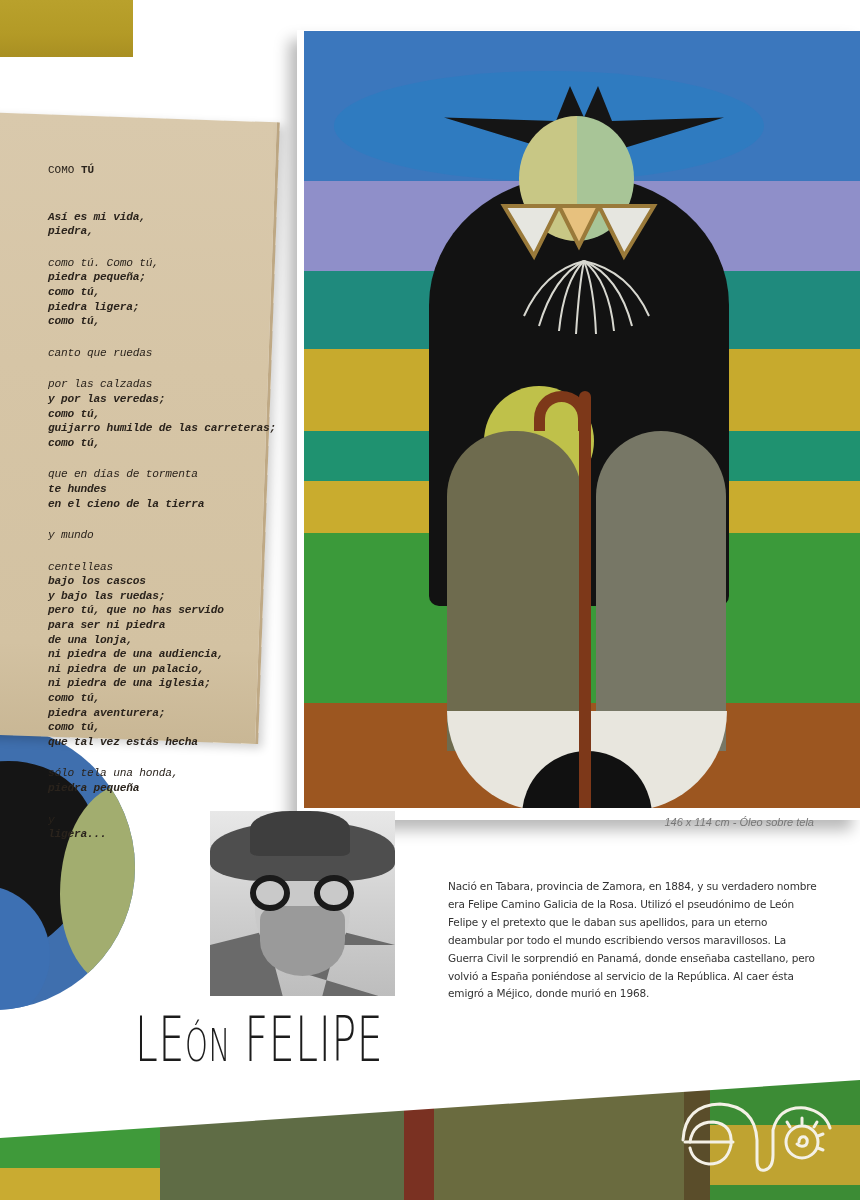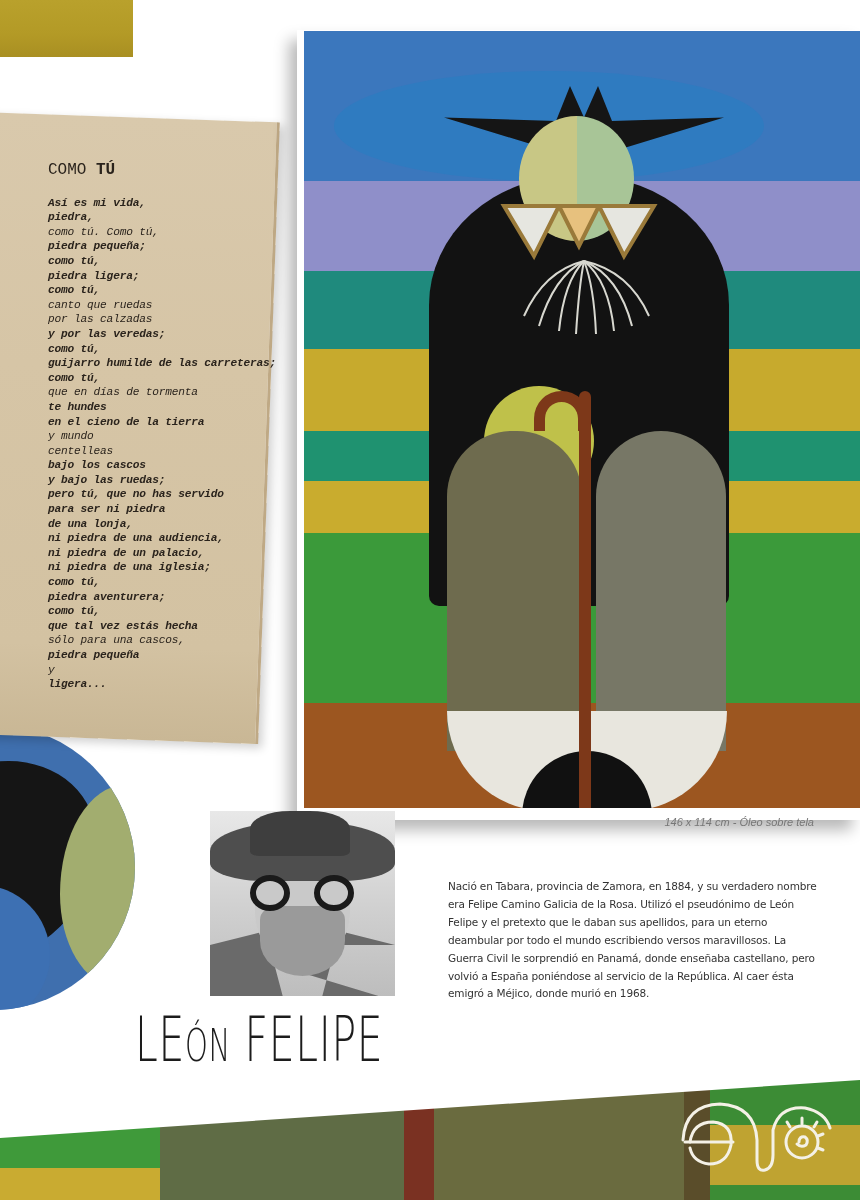--- a/index.html
+++ b/index.html
@@ -46,7 +46,7 @@
       color: #2a231c; font-size: 11.2px; line-height: 14.6px;
       letter-spacing: -0.2px;
     }
-    .poem-title { font-size: 16px; margin-bottom: 18px; letter-spacing: 0; }
+    .poem-title { font-size: 11px; margin-bottom: 32px; letter-spacing: 0; }
     .poem-title b { font-weight: bold; }
     .poem-line { white-space: nowrap; font-weight: bold; font-style: italic; }
     .poem-line.light { font-weight: normal; }

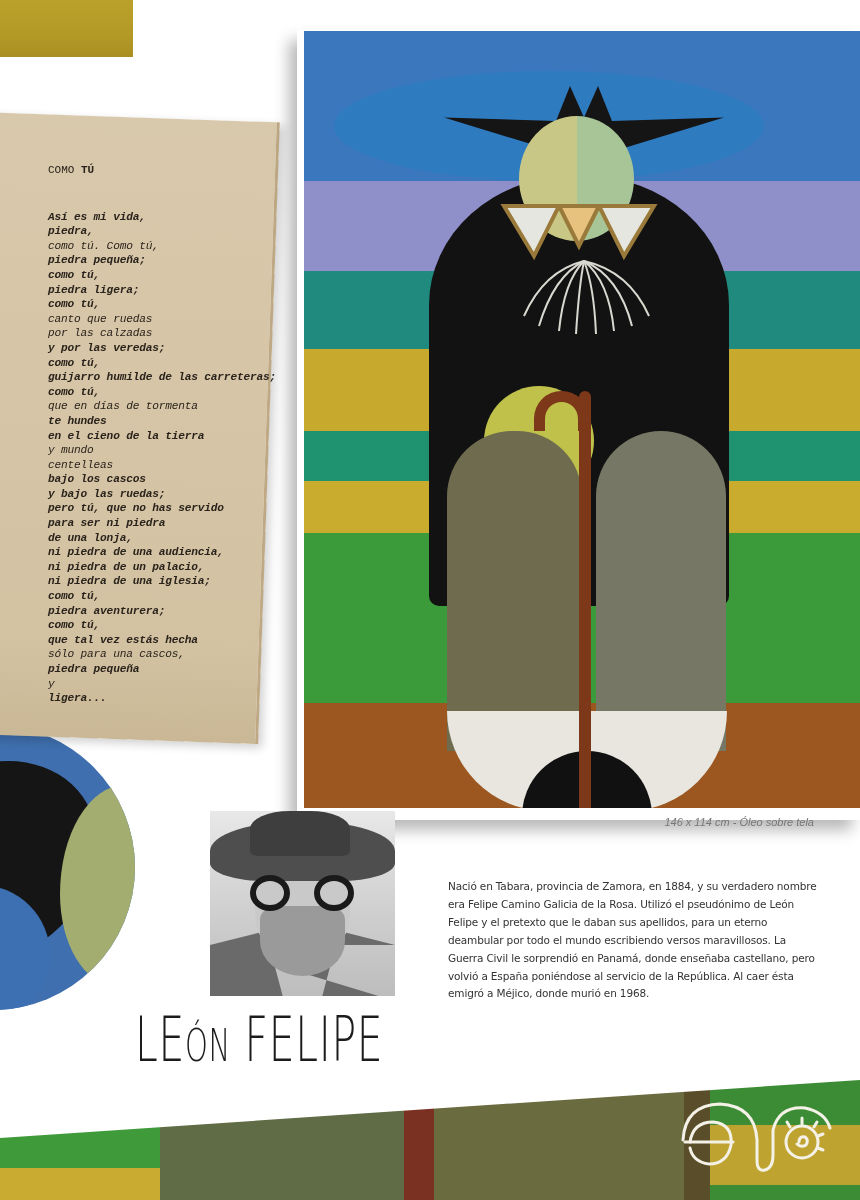--- a/index.html
+++ b/index.html
@@ -49,7 +49,7 @@
     .poem-title { font-size: 11px; margin-bottom: 32px; letter-spacing: 0; }
     .poem-title b { font-weight: bold; }
     .poem-line { white-space: nowrap; font-weight: bold; font-style: italic; }
-    .poem-line.light { font-weight: normal; }
+    .poem-line.light { font-weight: normal; margin-top: 17px; }
 
     
     .painting-shadow {

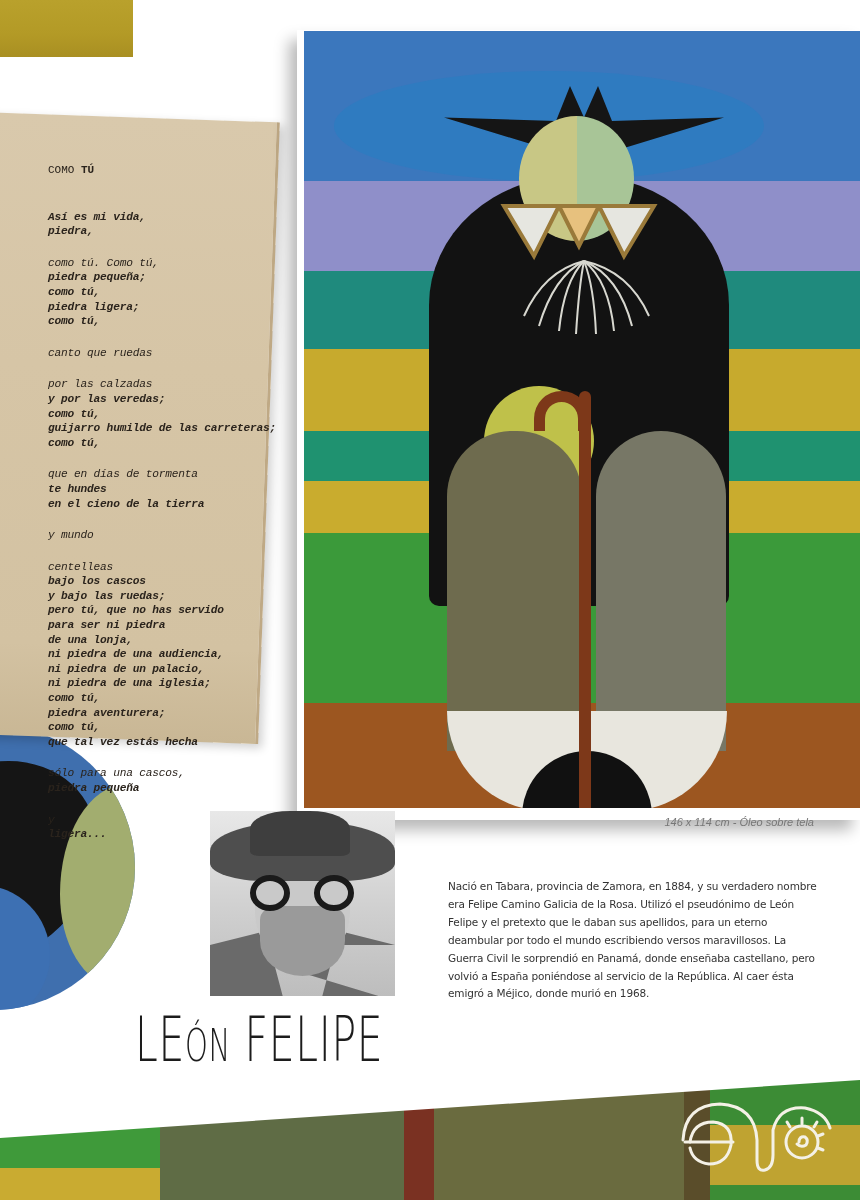--- a/index.html
+++ b/index.html
@@ -181,7 +181,7 @@
       <div class="poem-line">piedra aventurera;</div>
       <div class="poem-line">como tú,</div>
       <div class="poem-line">que tal vez estás hecha</div>
-      <div class="poem-line light">sólo para una cascos,</div>
+      <div class="poem-line light">sólo tela una honda,</div>
       <div class="poem-line">piedra pequeña</div>
       <div class="poem-line light">y</div>
       <div class="poem-line">ligera...</div>

